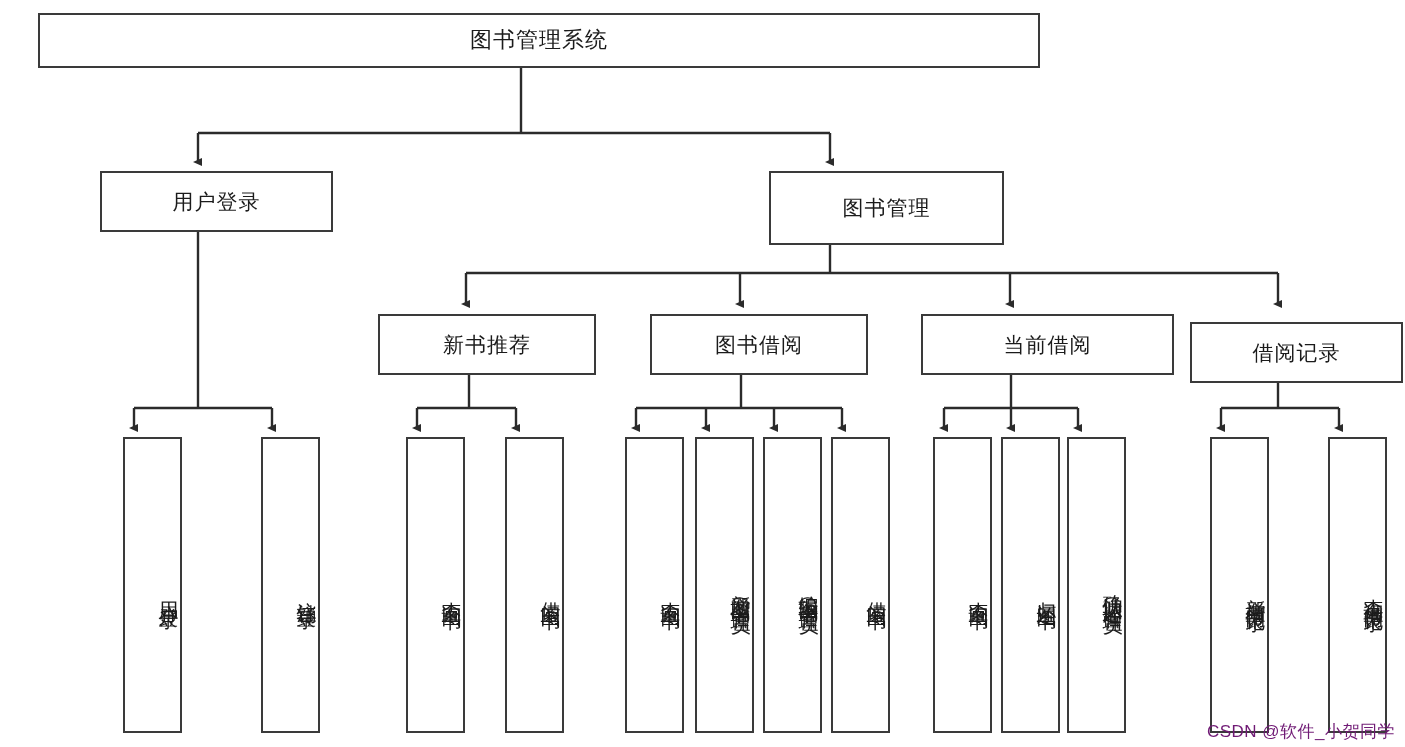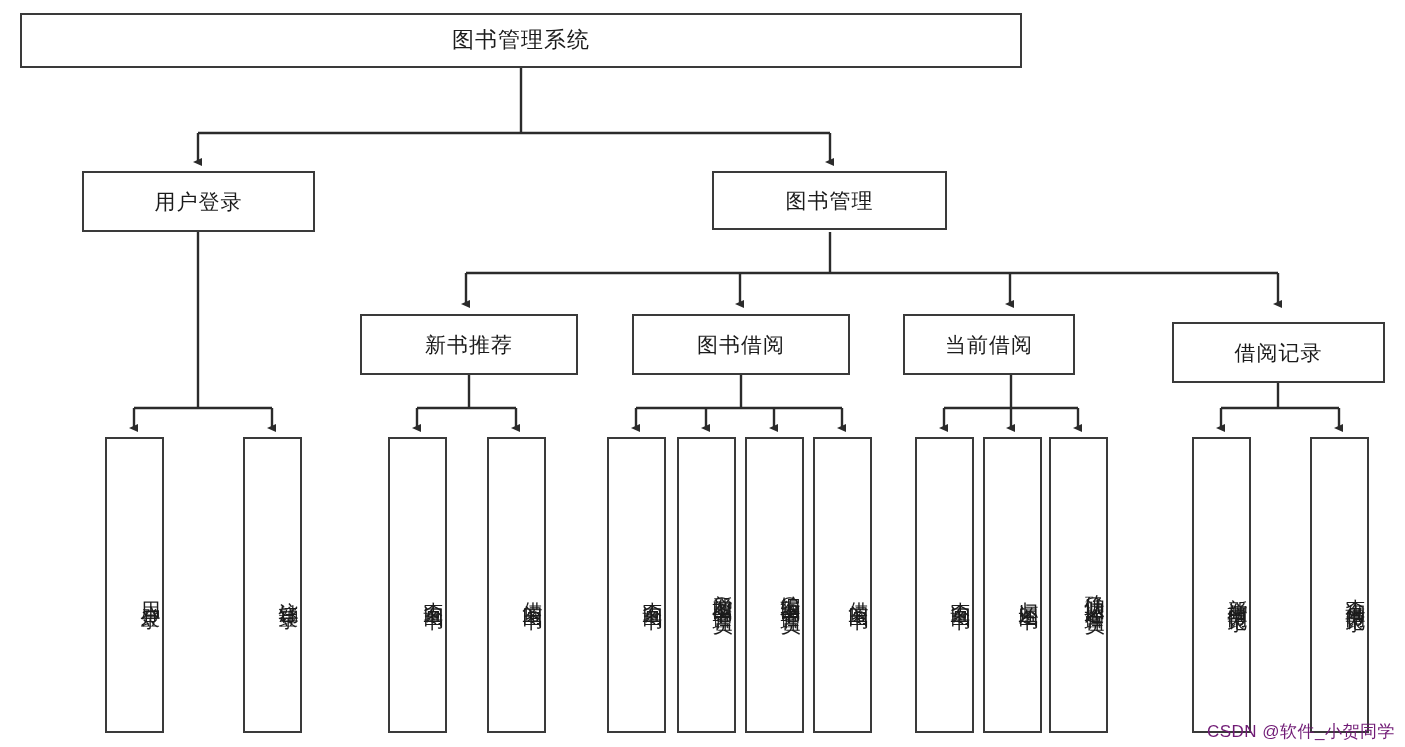--- a/index.html
+++ b/index.html
@@ -22,6 +22,7 @@
     align-items:center;
     justify-content:center;
     color:#1b1b1b;
+    margin-left:18px;
   }
   .node.horiz{
     font-size:21px;

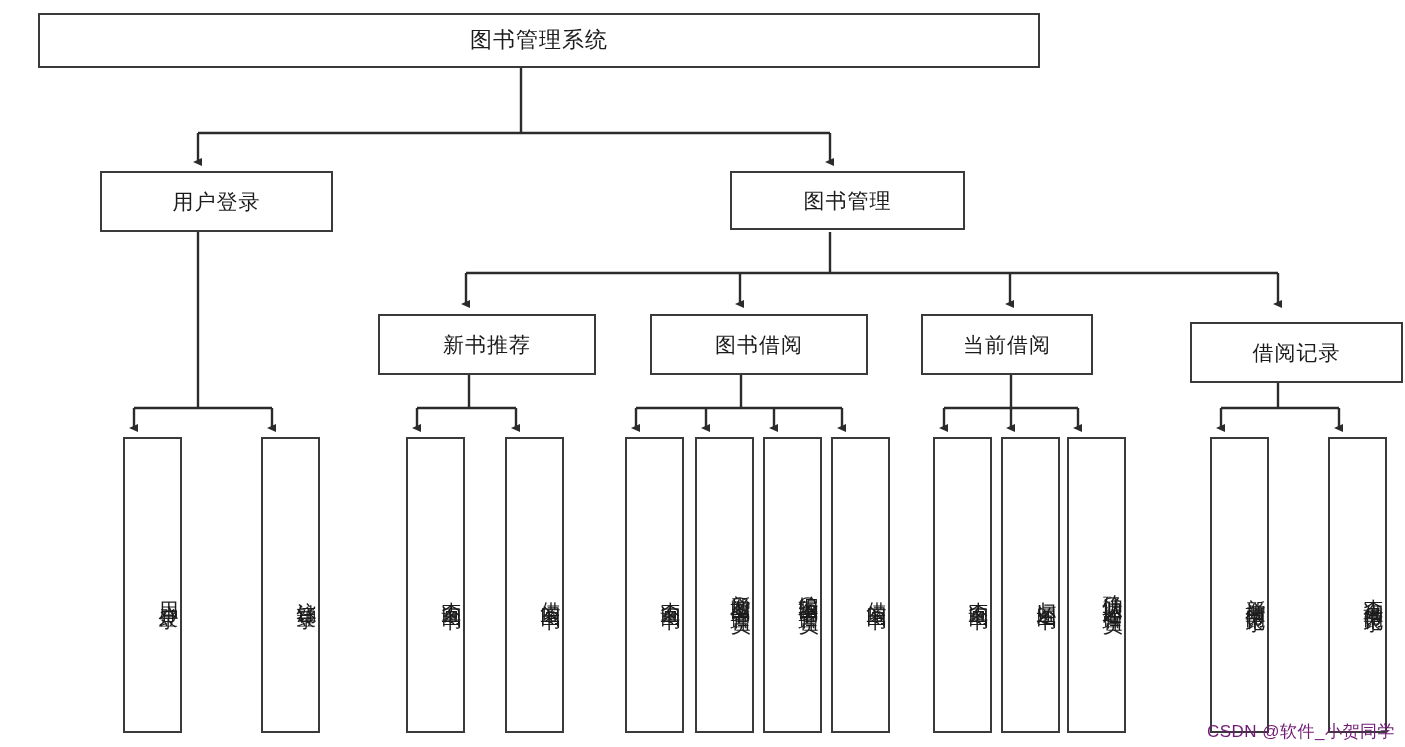--- a/index.html
+++ b/index.html
@@ -119,7 +119,7 @@
   <div class="node horiz" style="left:82px;top:171px;width:233px;height:61px;">
     <span>用户登录</span>
   </div>
-  <div class="node horiz" style="left:712px;top:171px;width:235px;height:59px;">
+  <div class="node horiz" style="left:751px;top:171px;width:235px;height:74px;">
     <span>图书管理</span>
   </div>
 

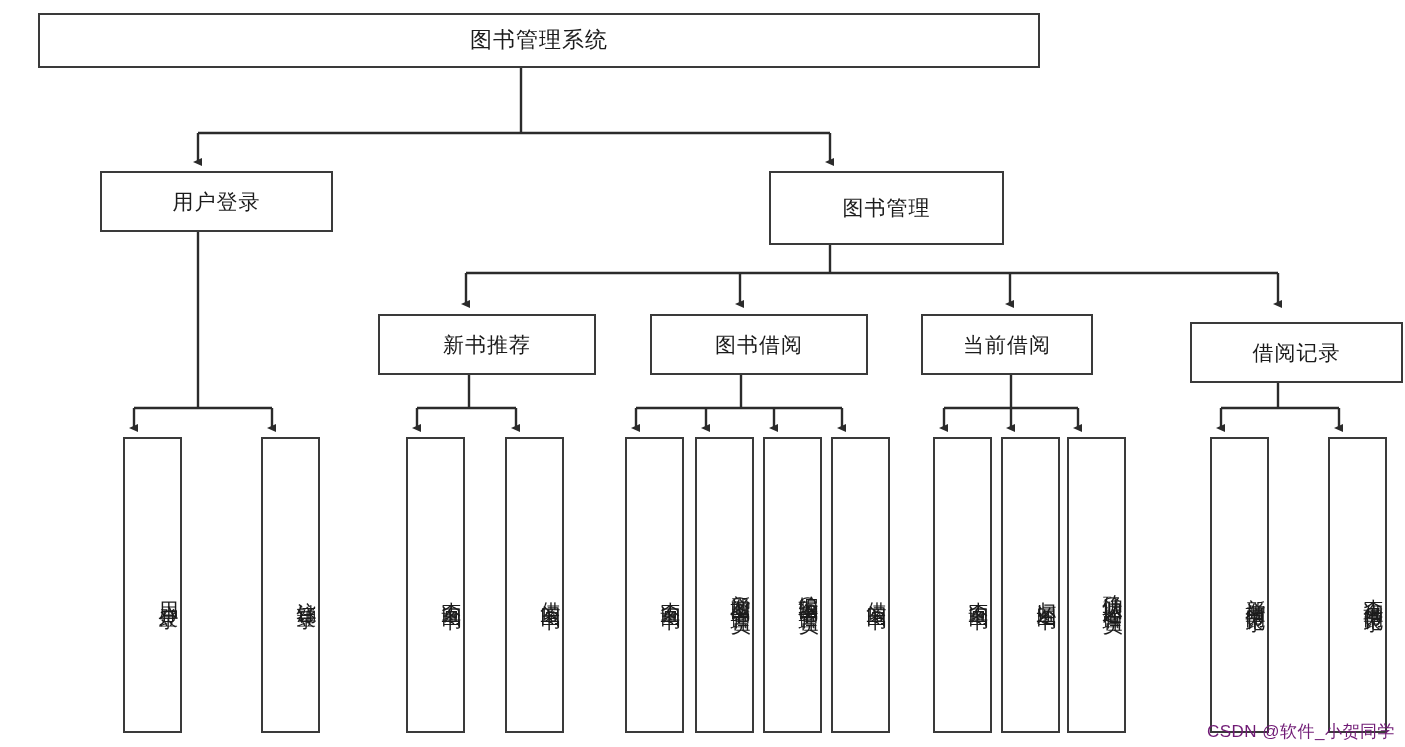--- a/index.html
+++ b/index.html
@@ -129,7 +129,7 @@
   <div class="node horiz" style="left:360px;top:314px;width:218px;height:61px;">
     <span>新书推荐</span>
   </div>
-  <div class="node horiz" style="left:903px;top:314px;width:172px;height:61px;">
+  <div class="node horiz" style="left:903px;top:314px;width:253px;height:61px;">
     <span>当前借阅</span>
   </div>
   <div class="node horiz" style="left:1172px;top:322px;width:213px;height:61px;">

